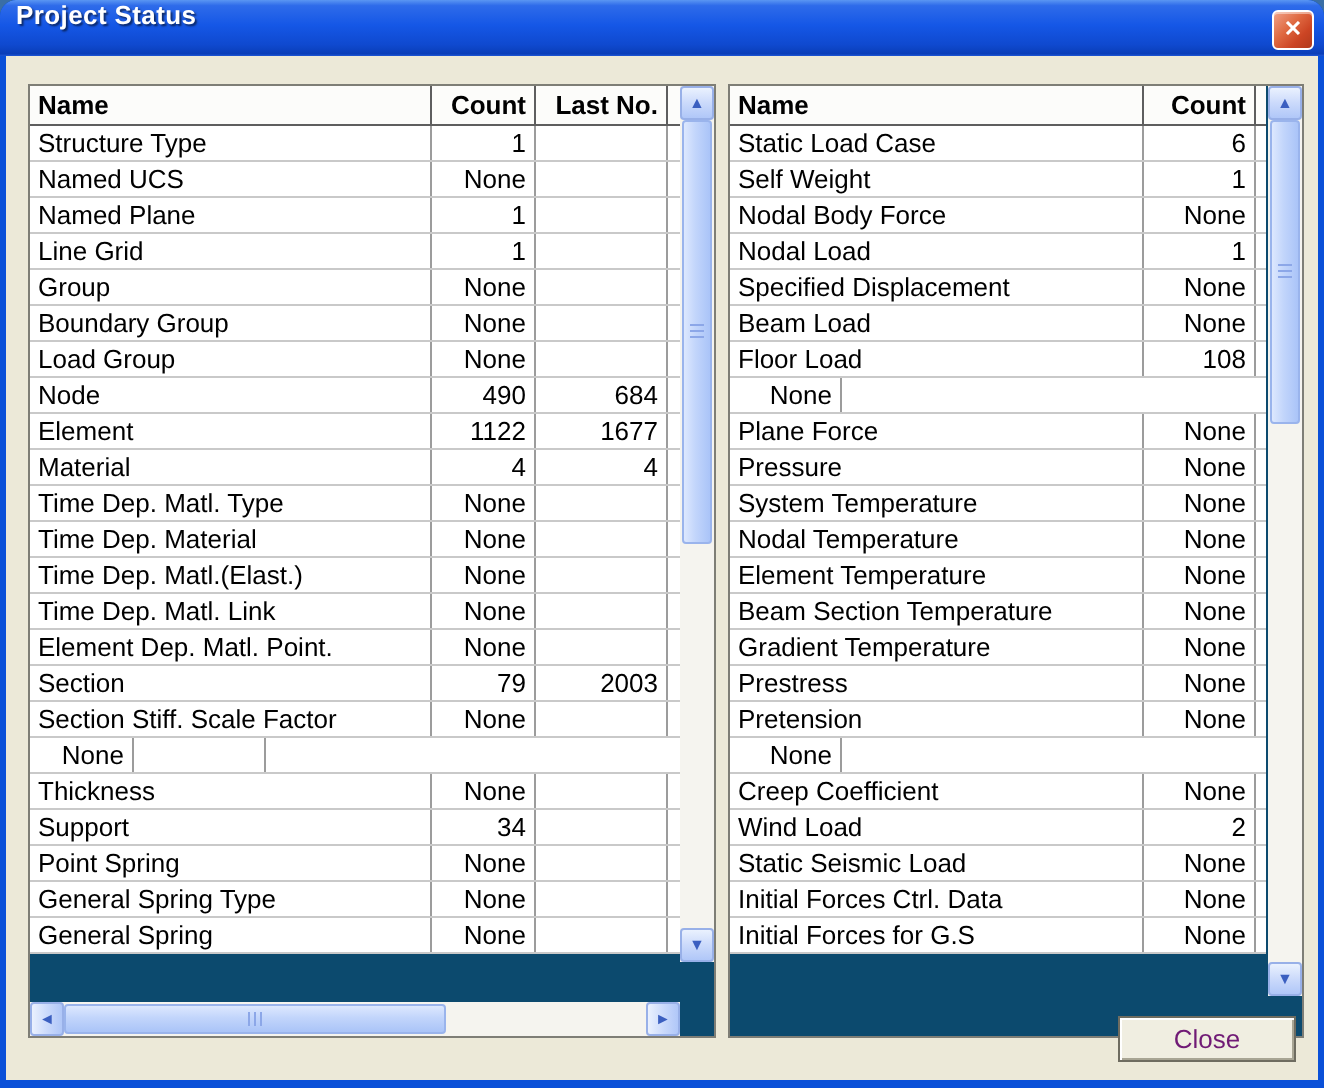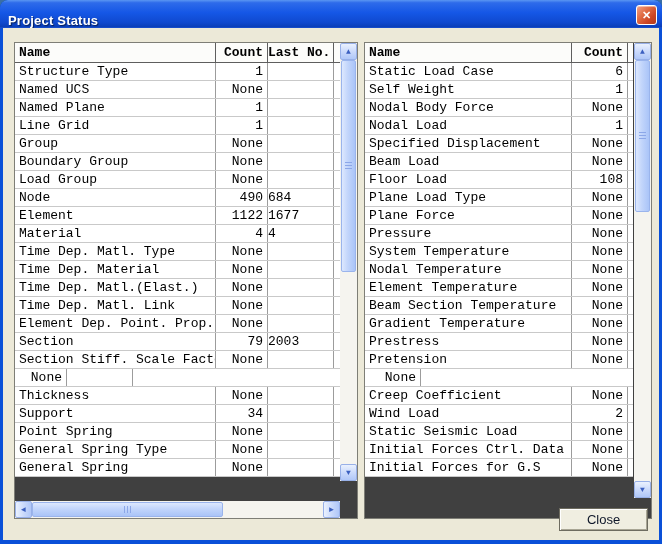--- a/index.html
+++ b/index.html
@@ -18,7 +18,7 @@
     position:absolute;left:0;top:0;right:0;height:28px;
     background:linear-gradient(to bottom,#5A96F2 0%,#2E6BEA 10%,#1557E6 45%,#0F49CF 80%,#0A3EB8 96%,#1E56D6 100%);
     border-radius:8px 8px 0 0;
-    display:flex;align-items:flex-end;
+    display:flex;align-items:flex-start;
   }
   .title-text{
     color:#fff;font-weight:bold;font-size:13px;padding-left:8px;

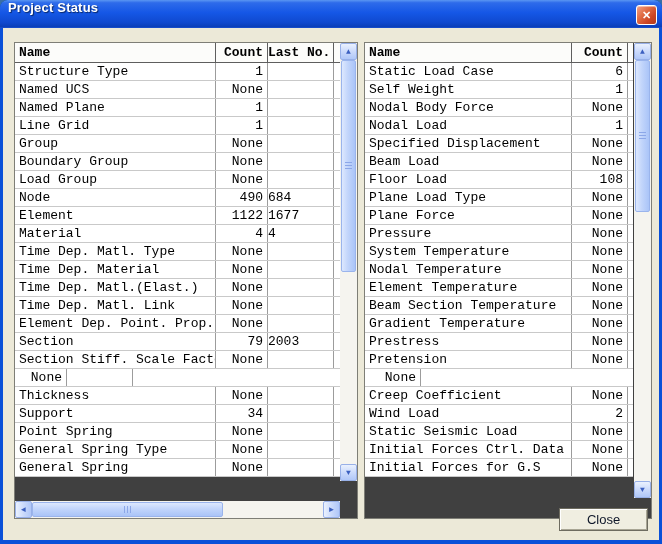--- a/index.html
+++ b/index.html
@@ -43,7 +43,7 @@
   
   .panel{
     position:absolute;top:14px;height:477px;
-    background:#404040;border:1px solid #7E7E76;font-family:Liberation Mono, monospace;
+    background:#0c4a6e;border:1px solid #7E7E76;
   }
   .panel-left{left:11px;width:344px;}
   .panel-right{left:361px;width:288px;}

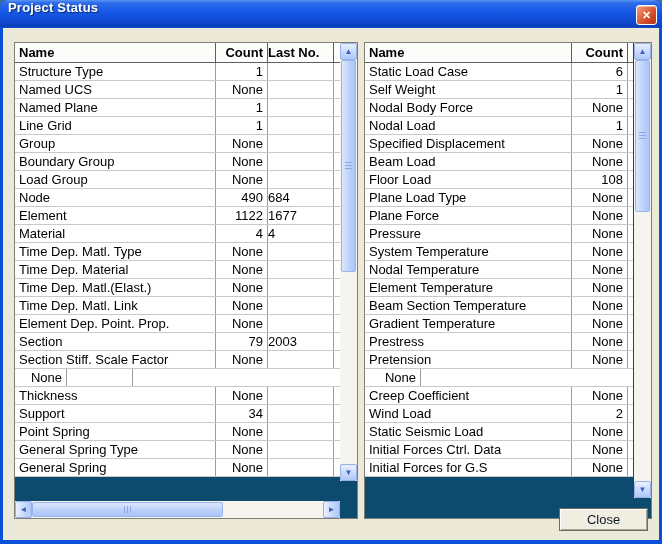--- a/index.html
+++ b/index.html
@@ -66,7 +66,7 @@
   }
   .grid-left .c0{width:201px;text-align:left;padding-left:4px;}
   .grid-left .c1{width:52px;text-align:right;padding-right:4px;}
-  .grid-left .c2{width:66px;text-align:left;padding-right:4px;}
+  .grid-left .c2{width:66px;text-align:right;padding-right:4px;}
   .grid-right .c0{width:207px;text-align:left;padding-left:4px;}
   .grid-right .c1{width:56px;text-align:right;padding-right:4px;}
 

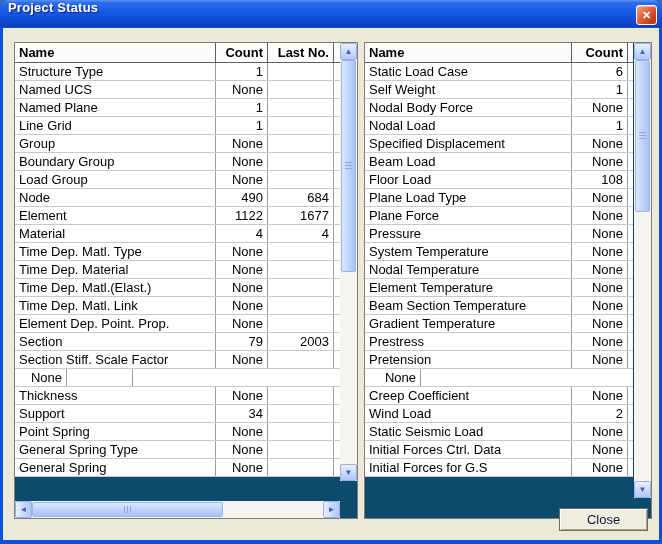--- a/index.html
+++ b/index.html
@@ -304,7 +304,6 @@
               <div class="cell c1">108</div>
             </div>
             <div class="trow">
-              <div class="cell c0">Plane Load Type</div>
               <div class="cell c1">None</div>
             </div>
             <div class="trow">

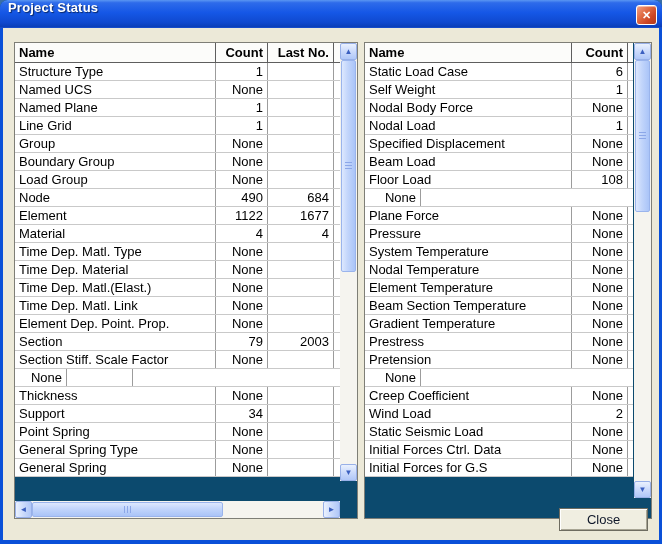--- a/index.html
+++ b/index.html
@@ -209,7 +209,7 @@
               <div class="cell c2"></div>
             </div>
             <div class="trow">
-              <div class="cell c0">Element Dep. Point. Prop.</div>
+              <div class="cell c0">Element Dep. Matl. Point.</div>
               <div class="cell c1">None</div>
               <div class="cell c2"></div>
             </div>

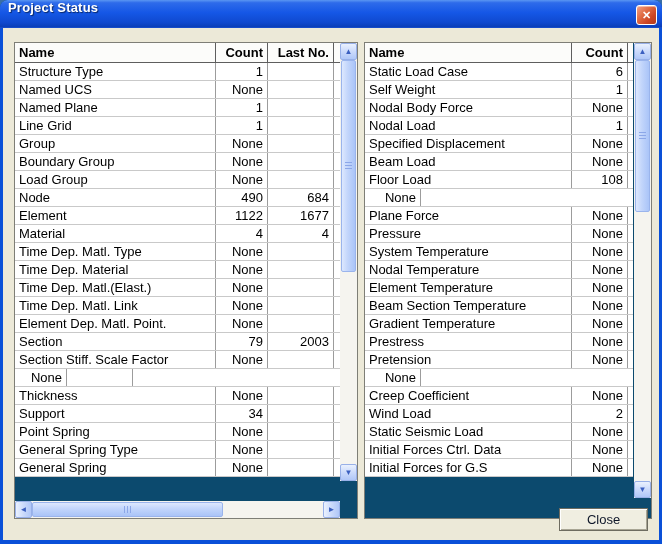--- a/index.html
+++ b/index.html
@@ -115,7 +115,7 @@
     background:#F0EEE1;
     border:1px solid #6E6C60;
     box-shadow:inset 1px 1px 0 #FFFFFF, inset -1px -1px 0 #A8A594;
-    font-size:13px;color:#0f172a;text-align:center;line-height:21px;
+    font-size:13px;color:#701a75;text-align:center;line-height:21px;
   }
 </style>
 </head>

